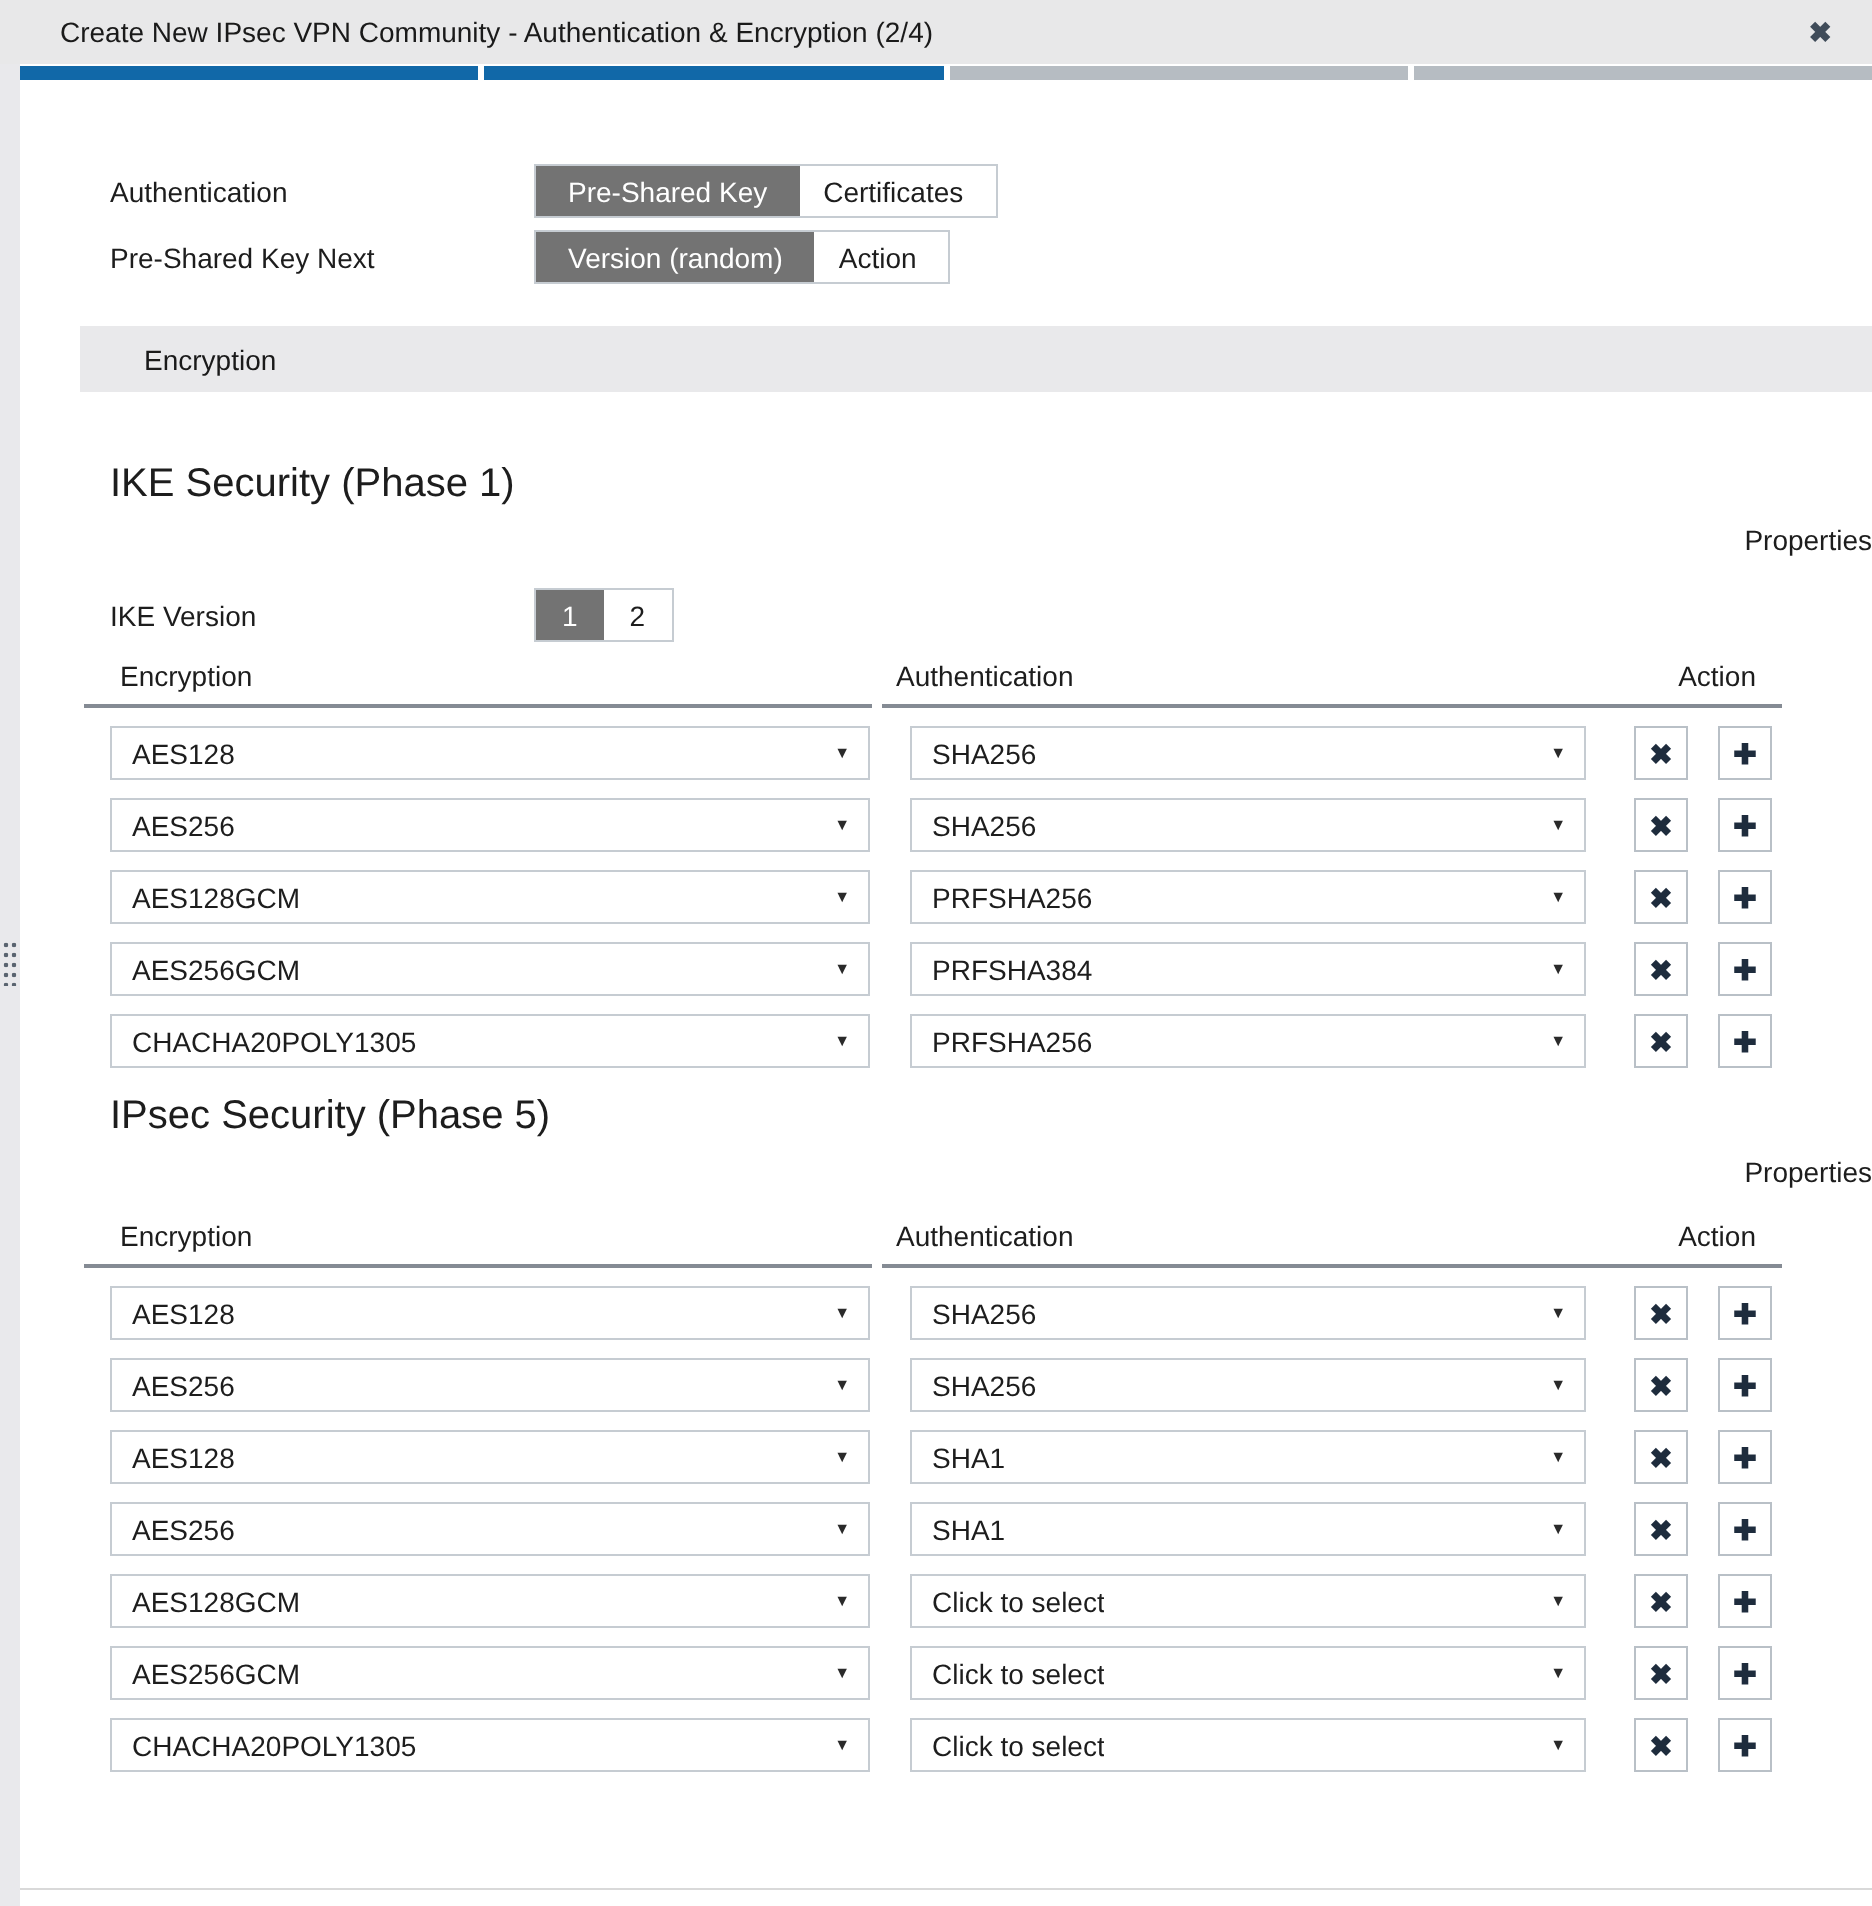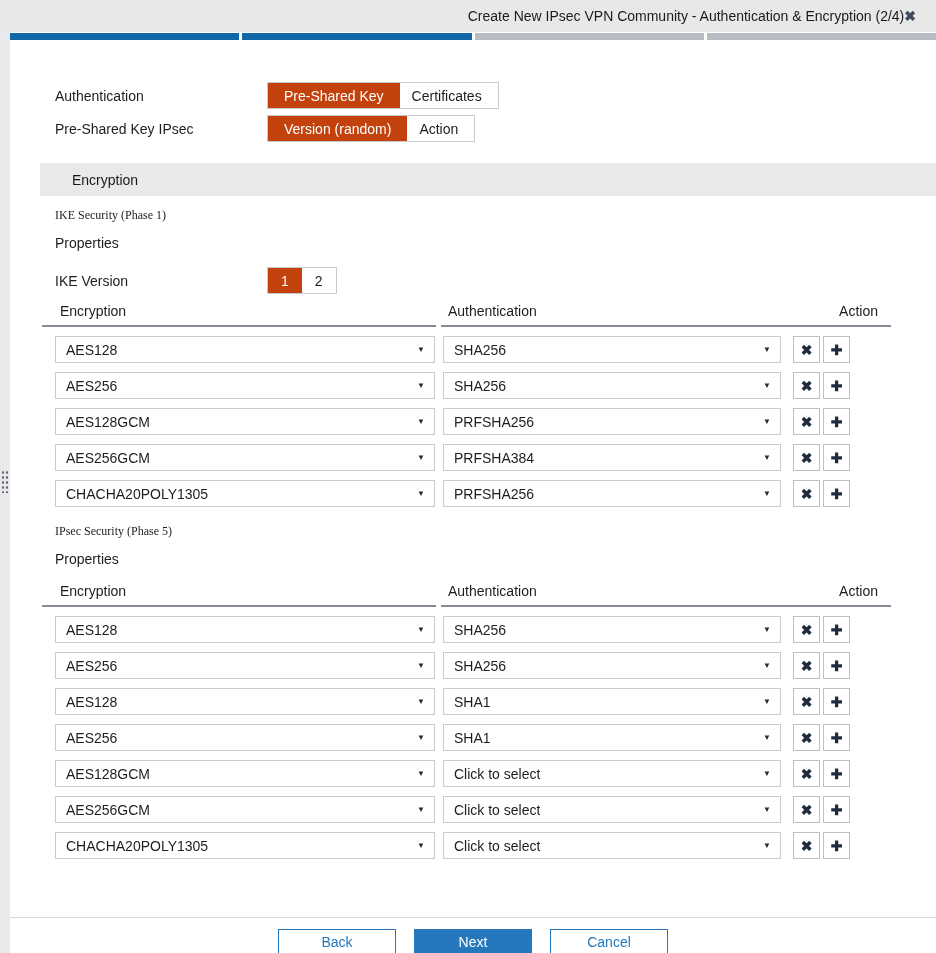--- a/index.html
+++ b/index.html
@@ -14,7 +14,7 @@
   
   .titlebar {
     height:32px; background:#e8e8e9;
-    display:flex; align-items:center; justify-content:flex-end;
+    display:flex; align-items:center; justify-content:space-between;
     padding:0 20px 0 30px;
   }
   .title { font-size:14px; color:#1a1a1a; }

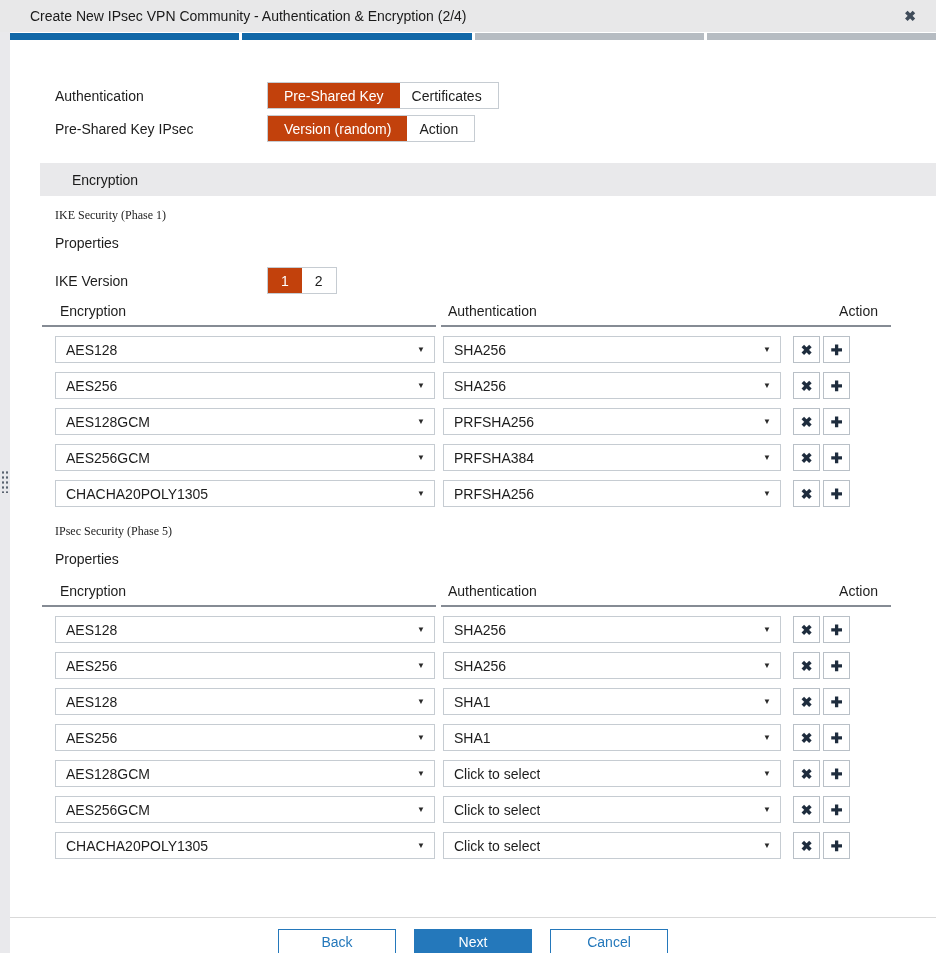--- a/index.html
+++ b/index.html
@@ -51,7 +51,7 @@
     display:flex; align-items:center; justify-content:center;
     padding:0 16px; font-size:14px; cursor:pointer; white-space:nowrap;
   }
-  .opt.sel { background:#c2410c; color:#ffffff; }
+  .opt.sel { background:#737373; color:#ffffff; }
   .opt.unsel { background:#ffffff; color:#1d1d1d;padding-left:12px; }
   .toggle.small .opt { padding:0 13px; }
 

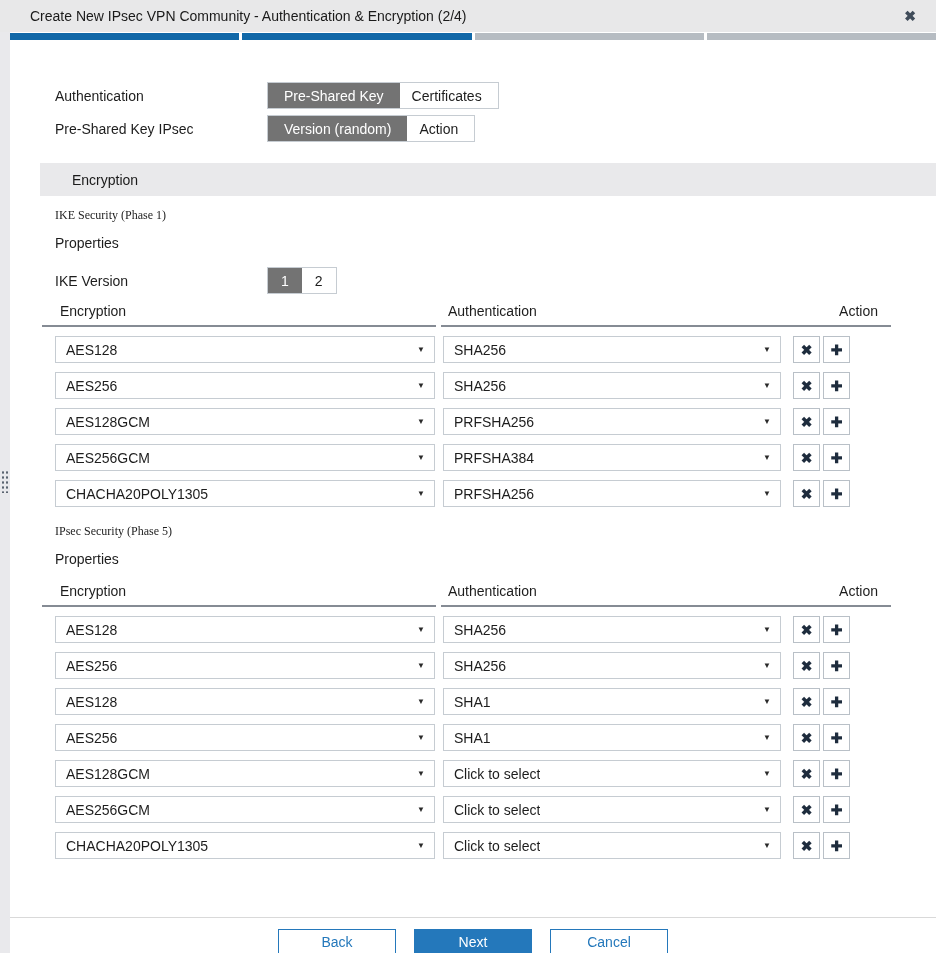--- a/index.html
+++ b/index.html
@@ -141,7 +141,7 @@
   </div>
 
   <div class="form-row row-psk">
-    <span class="form-label">Pre-Shared Key IPsec</span>
+    <span class="form-label">Pre-Shared Key Next</span>
     <div class="toggle">
       <span class="opt sel">Version (random)</span>
       <span class="opt unsel">Action</span>

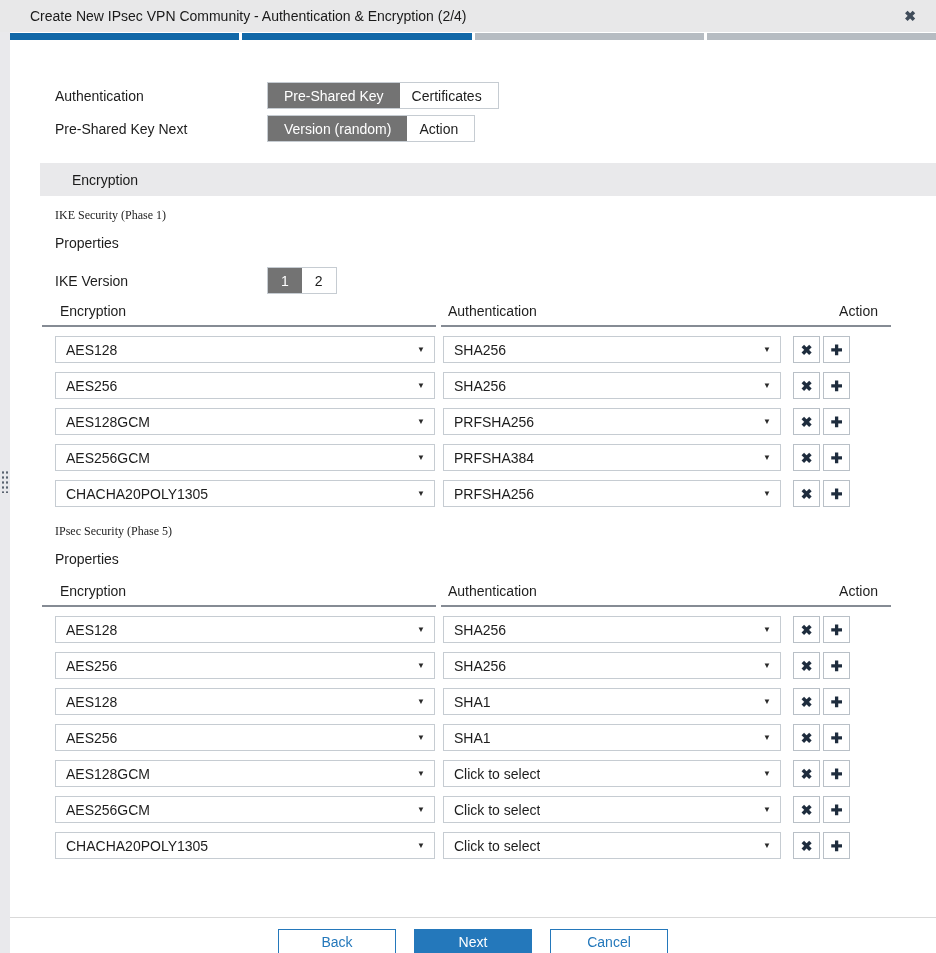--- a/index.html
+++ b/index.html
@@ -62,7 +62,7 @@
     padding-left:32px; font-size:14px; color:#1a1a1a;
   }
 
-  .phase-title { margin:11px 0 0 45px; font-size:12px; line-height:17px;font-family:Liberation Serif, serif; }
+  .phase-title { margin:38px 0 0 45px; font-size:20px; line-height:17px; }
   .phase-title.second { margin-top:16px; }
   .props { margin:11px 0 0 45px; font-size:14px; line-height:17px; }
 

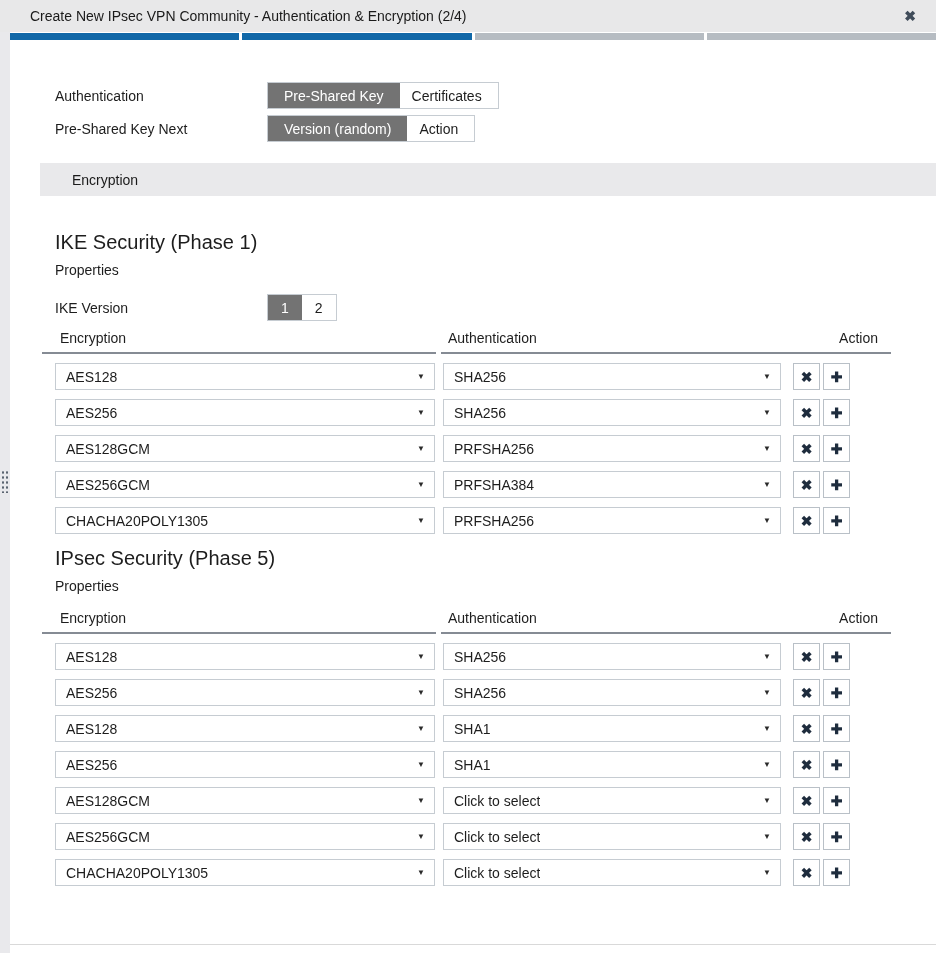--- a/index.html
+++ b/index.html
@@ -64,7 +64,7 @@
 
   .phase-title { margin:38px 0 0 45px; font-size:20px; line-height:17px; }
   .phase-title.second { margin-top:16px; }
-  .props { margin:11px 0 0 45px; font-size:14px; line-height:17px; }
+  .props { margin:11px 0 0 45px; font-size:14px; line-height:17px;text-align:right; }
 
   
   .thead { display:flex; margin-left:32px; width:849px; }

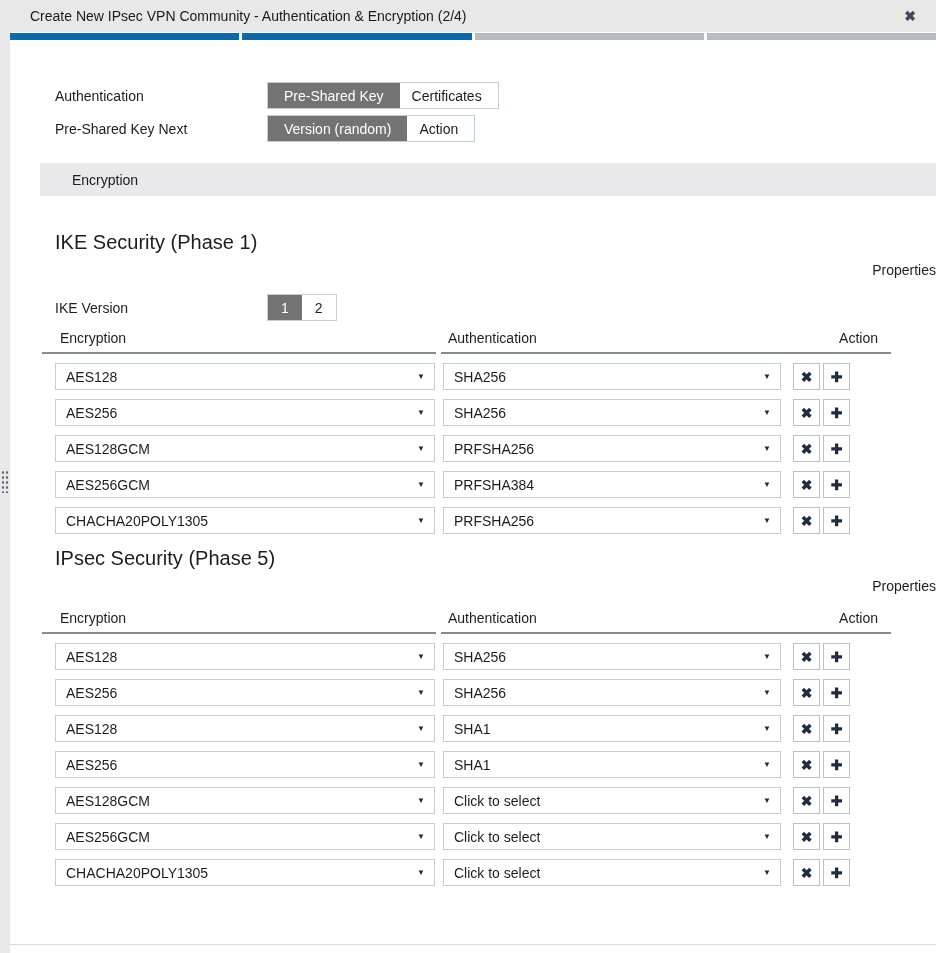--- a/index.html
+++ b/index.html
@@ -82,7 +82,7 @@
   }
 
   
-  .trow { display:flex; align-items:center; margin:9px 0 0 45px; }
+  .trow { display:flex; align-items:center; margin:9px 0 0 45px;gap:12px; }
   .dd {
     height:27px; border:1px solid #c6ccd2; background:#fff;
     display:flex; align-items:center; justify-content:space-between;

